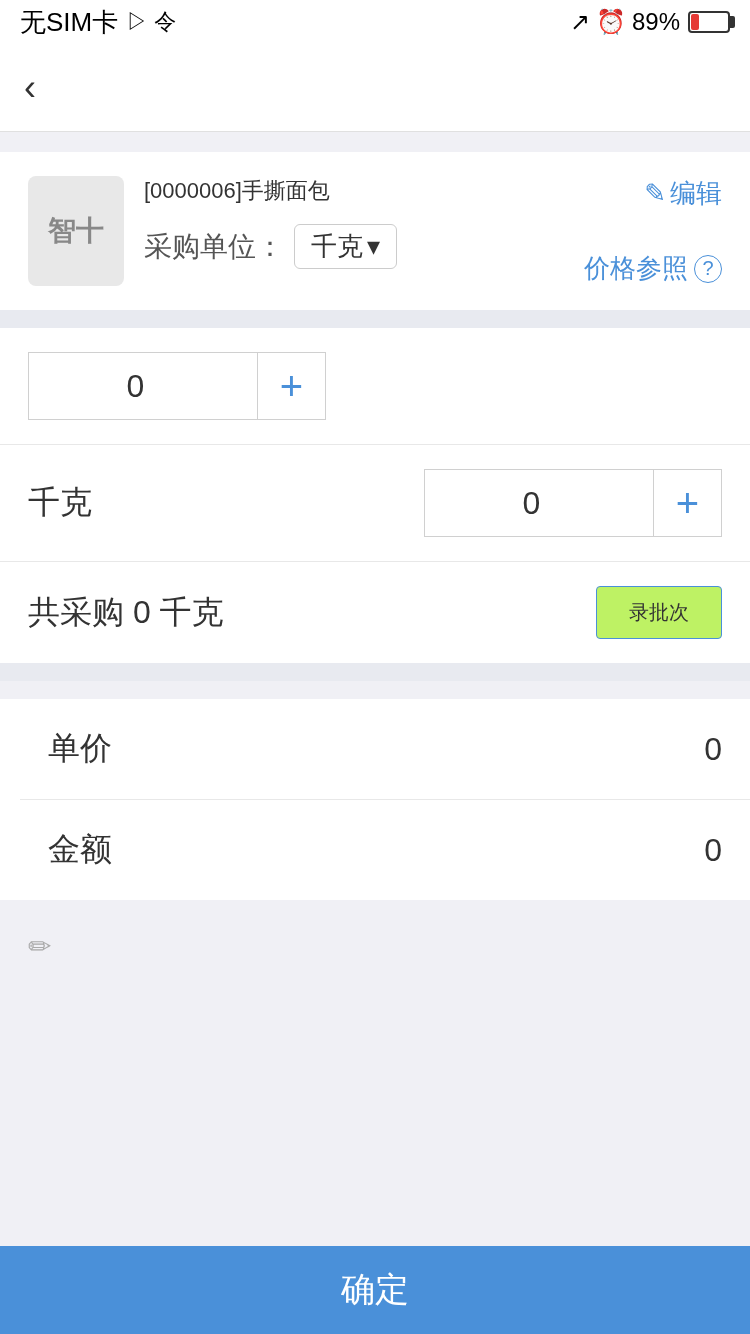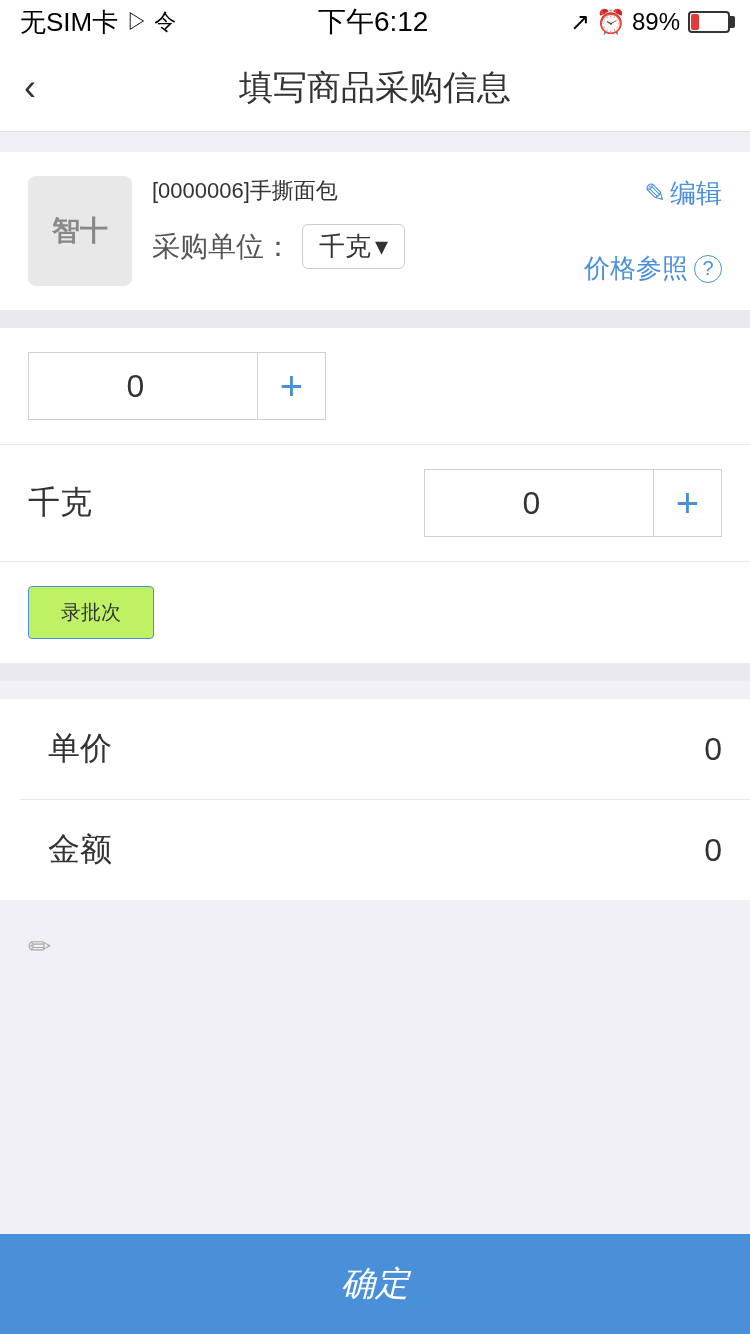--- a/index.html
+++ b/index.html
@@ -294,7 +294,6 @@
     <span>无SIM卡</span>
     <span class="wifi-icon">▷︎ 令</span>
   </div>
-  <div class="status-center">下午6:12</div>
   <div class="status-right">
     <span>↗</span>
     <span>⏰</span>

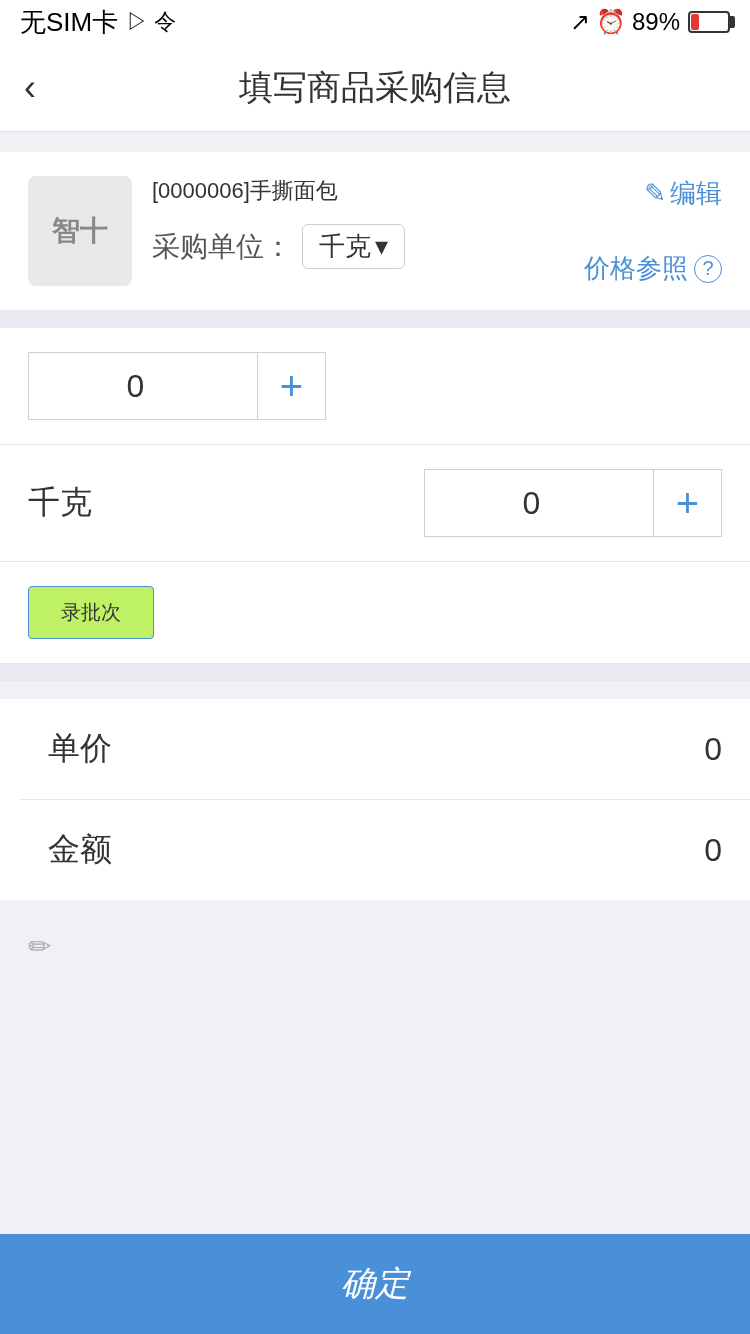--- a/index.html
+++ b/index.html
@@ -306,7 +306,6 @@
 
 <div class="nav-bar">
   <span class="nav-back">‹</span>
-  <span class="nav-title">填写商品采购信息</span>
 </div>
 
 <div class="content-area">

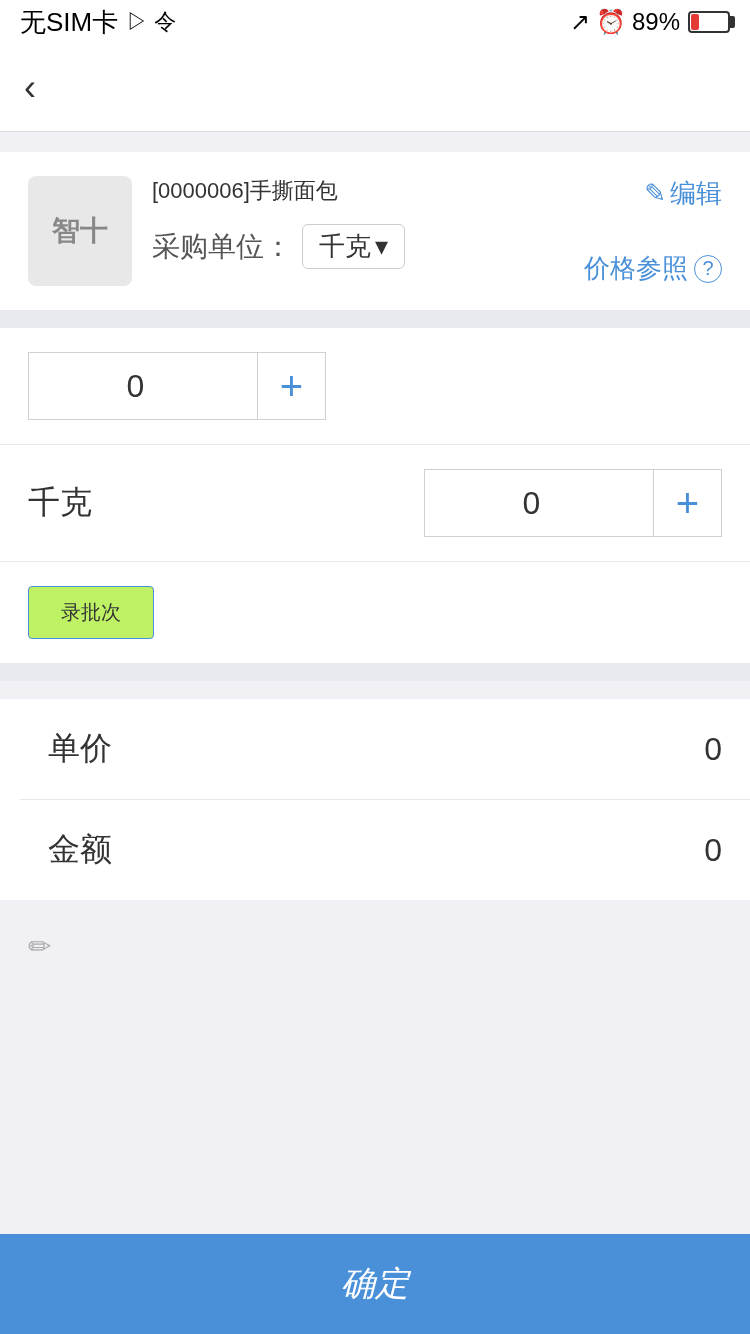--- a/index.html
+++ b/index.html
@@ -93,7 +93,7 @@
       position: relative;
     }
     .product-thumb {
-      width: 104px;
+      width: 96px;
       height: 110px;
       background: #e8e8e8;
       border-radius: 8px;

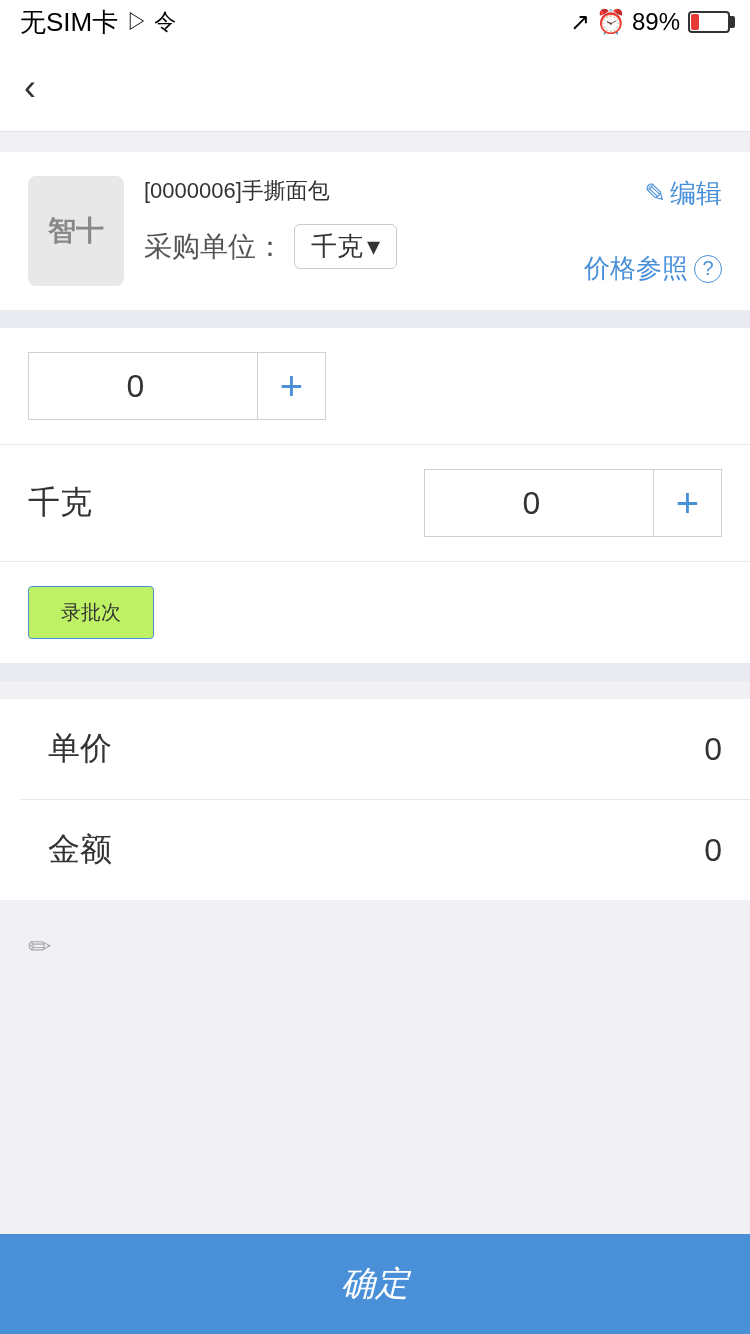--- a/index.html
+++ b/index.html
@@ -355,6 +355,7 @@
   </div>
 
   <div class="summary-row">
+    <span class="summary-text">共采购 0 千克</span>
     <button class="batch-btn">录批次</button>
   </div>
 

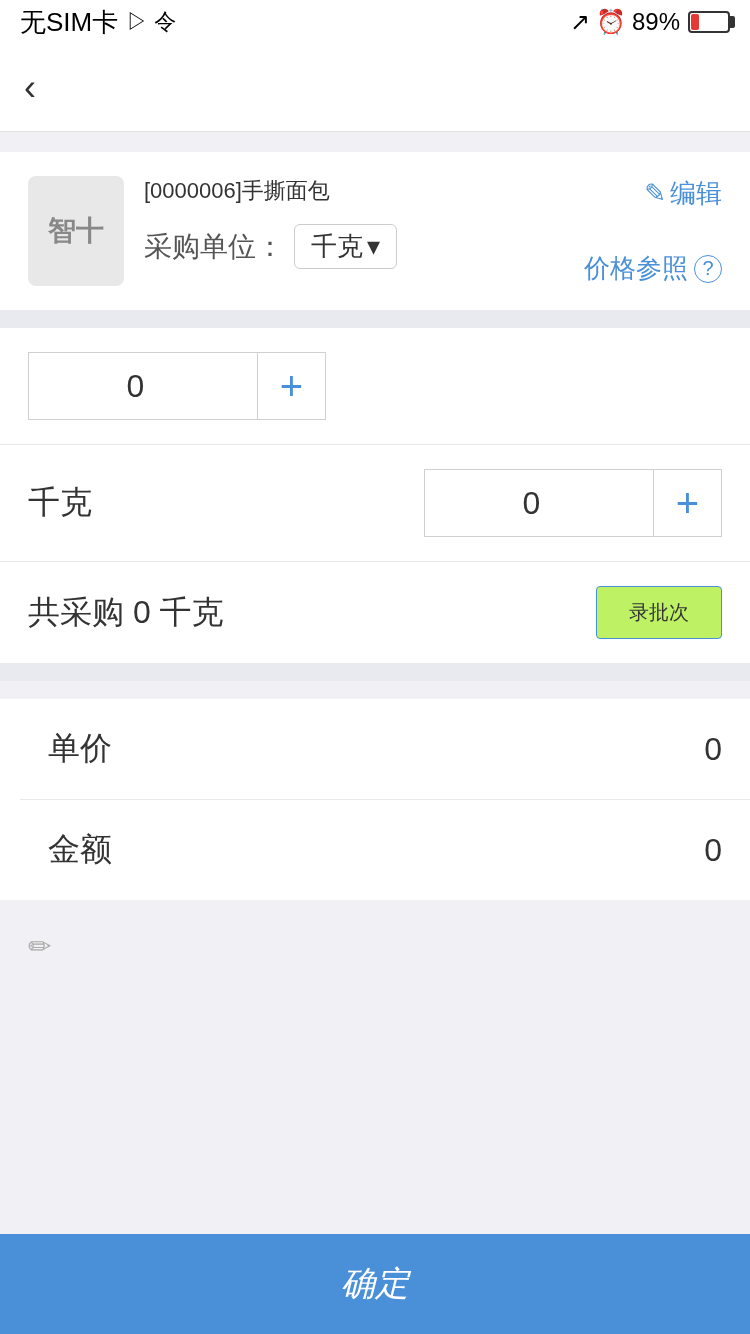--- a/index.html
+++ b/index.html
@@ -258,7 +258,7 @@
     
     .confirm-bar {
       width: 750px;
-      height: 100px;
+      height: 88px;
       background: #4a90d9;
       display: flex;
       align-items: center;
@@ -267,7 +267,6 @@
       bottom: 0;
       left: 0;
       cursor: pointer;
-      font-style: italic;
     }
     .confirm-text {
       font-size: 34px;

